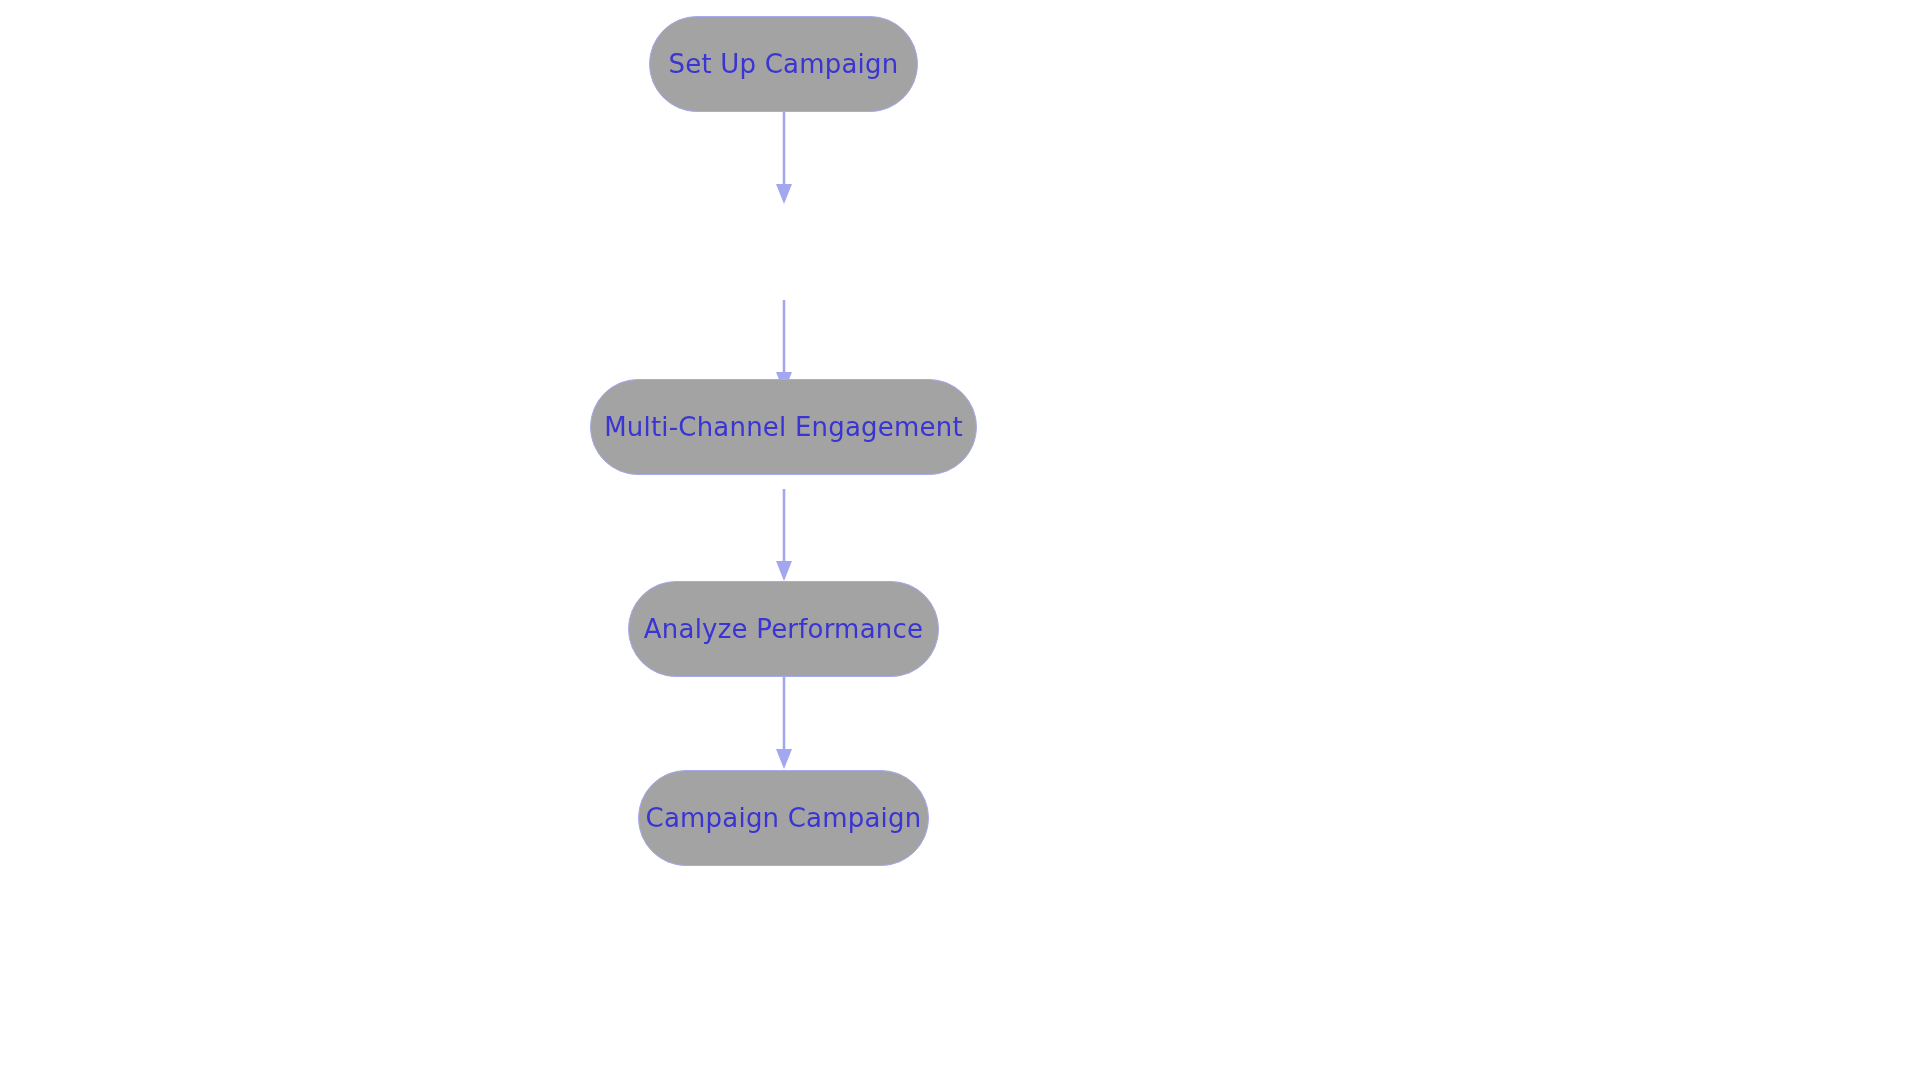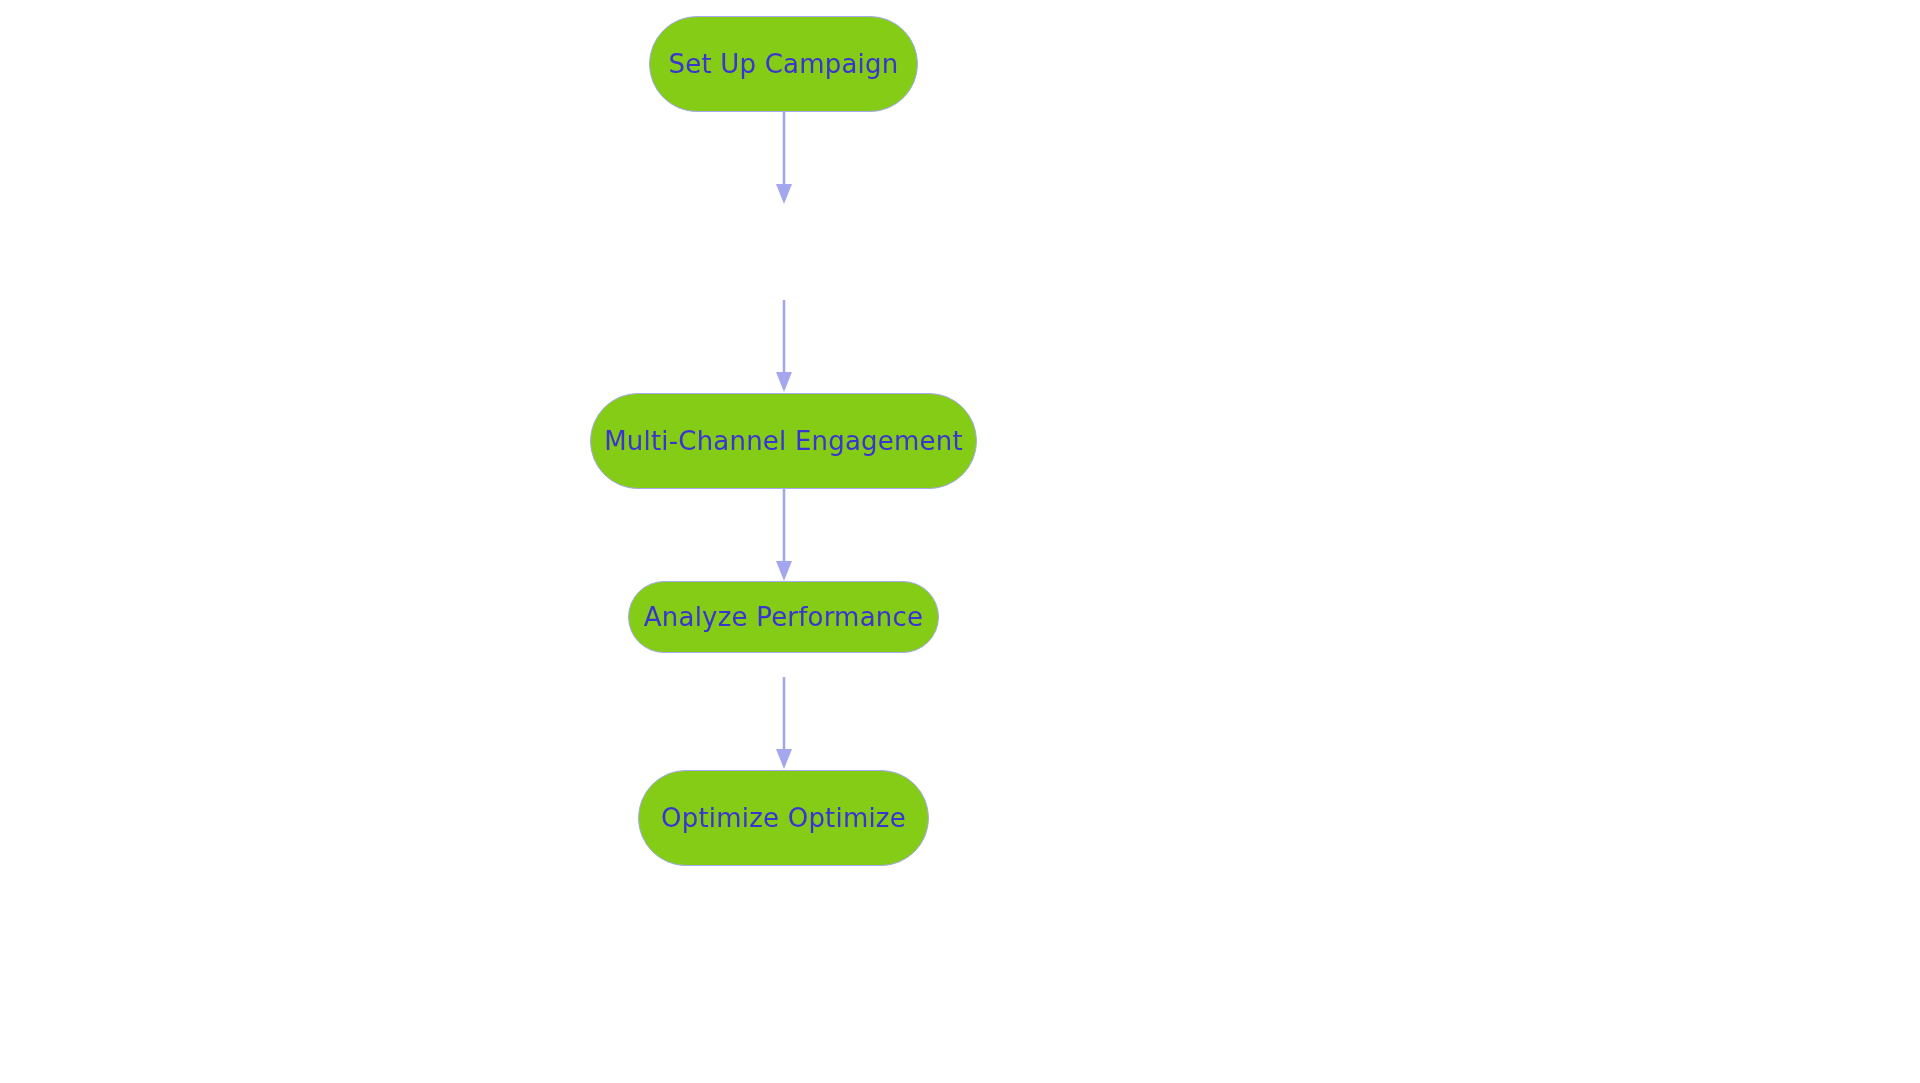--- a/index.html
+++ b/index.html
@@ -25,7 +25,7 @@
     display: flex;
     align-items: center;
     justify-content: center;
-    background: #84cc16;
+    background: #a3a3a3;
     border: 1.4px solid #a5a9f0;
     border-radius: 999px;
     color: #3a34d2;

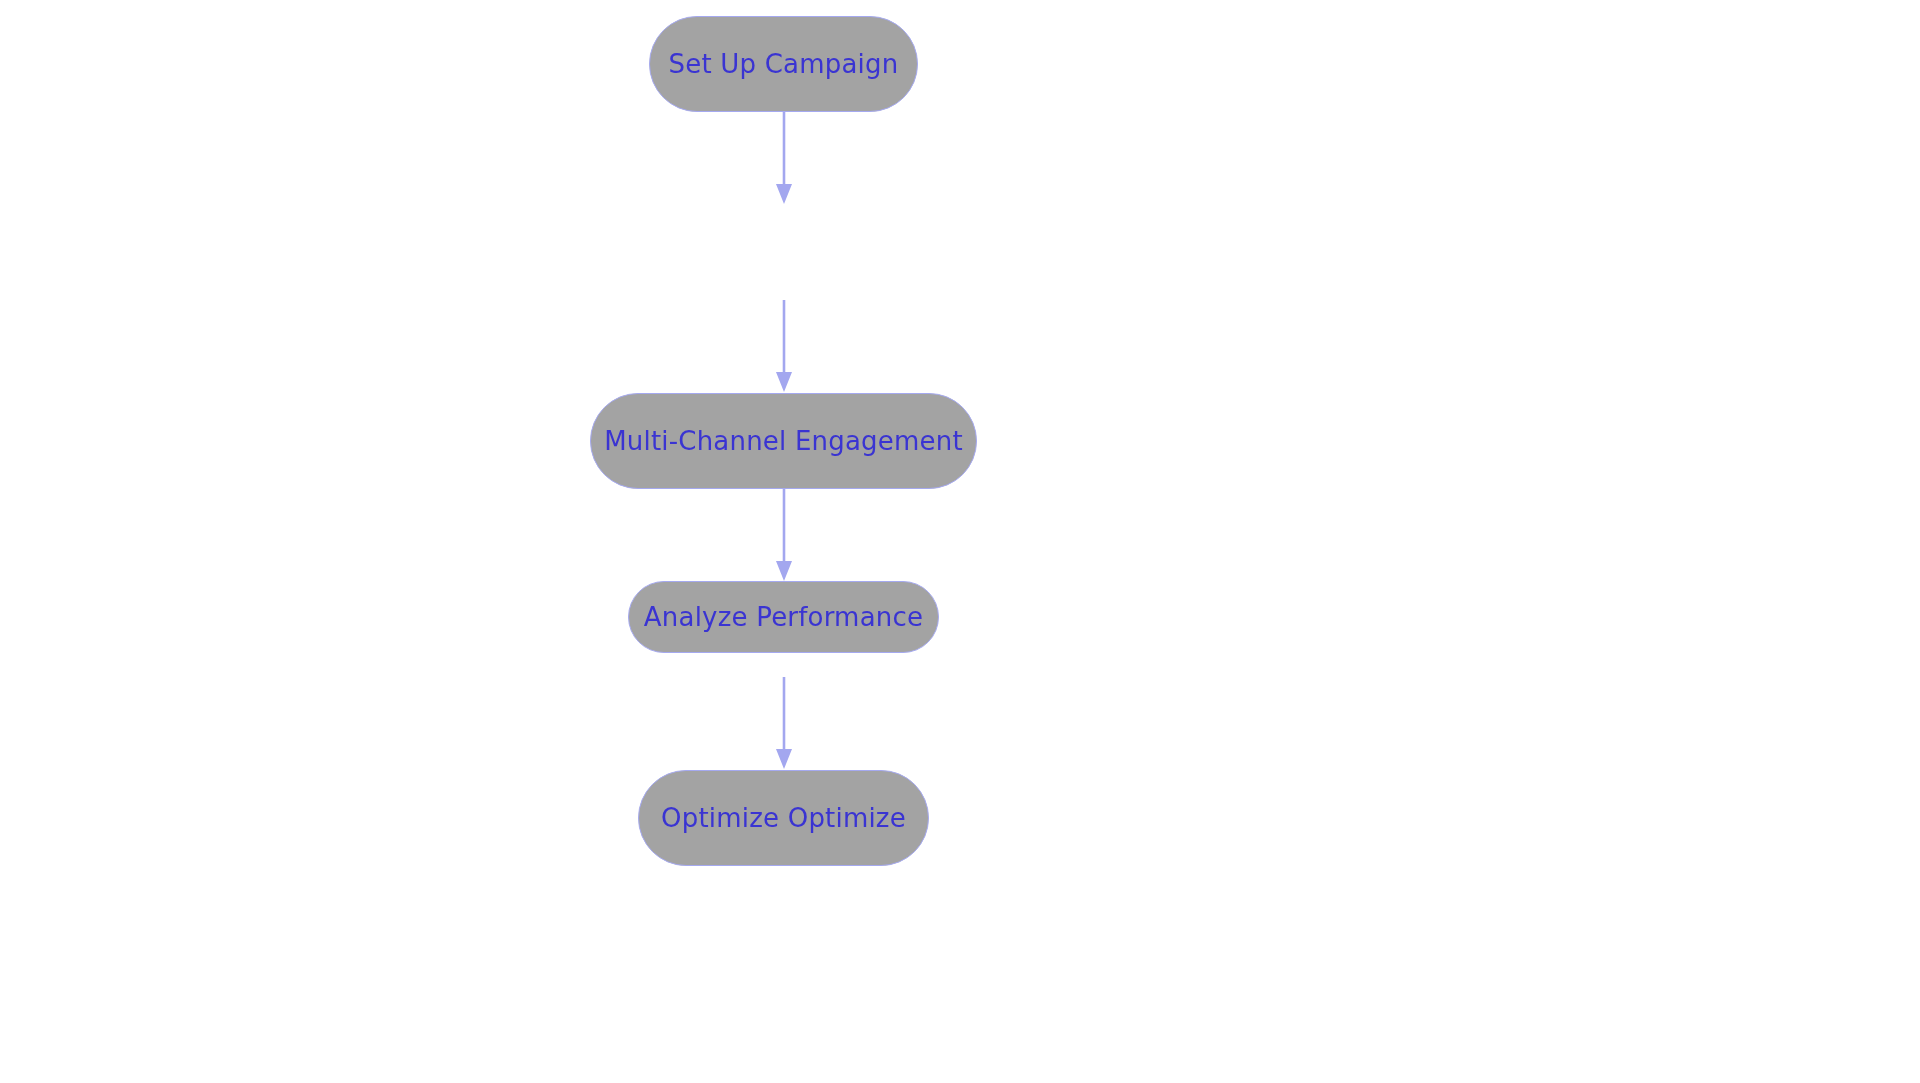--- a/index.html
+++ b/index.html
@@ -83,7 +83,7 @@
   </div>
 
 
-  <div class="node" style="left:590px; top:393px; width:387px; height:96px;">
+  <div class="node" style="left:590px; top:379px; width:387px; height:96px;">
     <span class="node-label">Multi-Channel Engagement</span>
   </div>
 

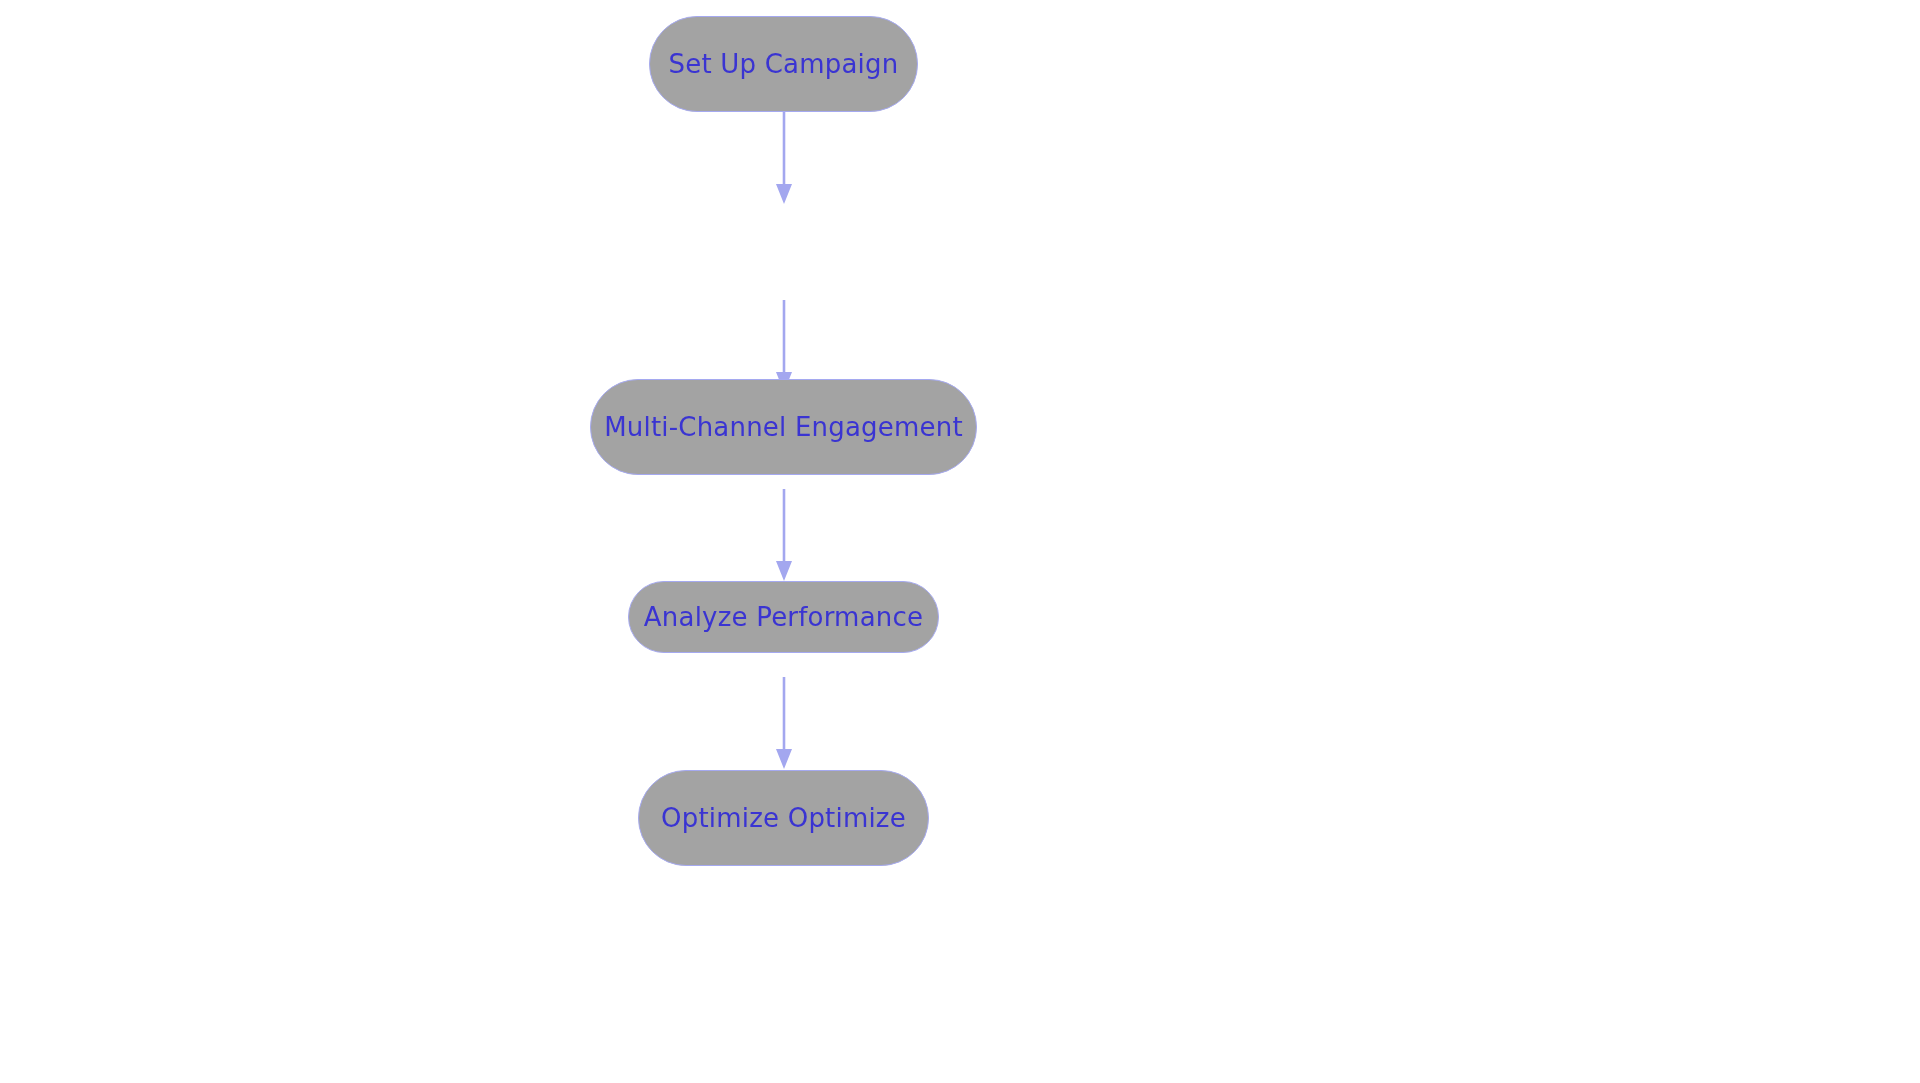--- a/index.html
+++ b/index.html
@@ -87,7 +87,7 @@
     <span class="node-label">Multi-Channel Engagement</span>
   </div>
 
-  <div class="node" style="left:628px; top:581px; width:311px; height:72px;">
+  <div class="node" style="left:628px; top:581px; width:311px; height:96px;">
     <span class="node-label">Analyze Performance</span>
   </div>
 

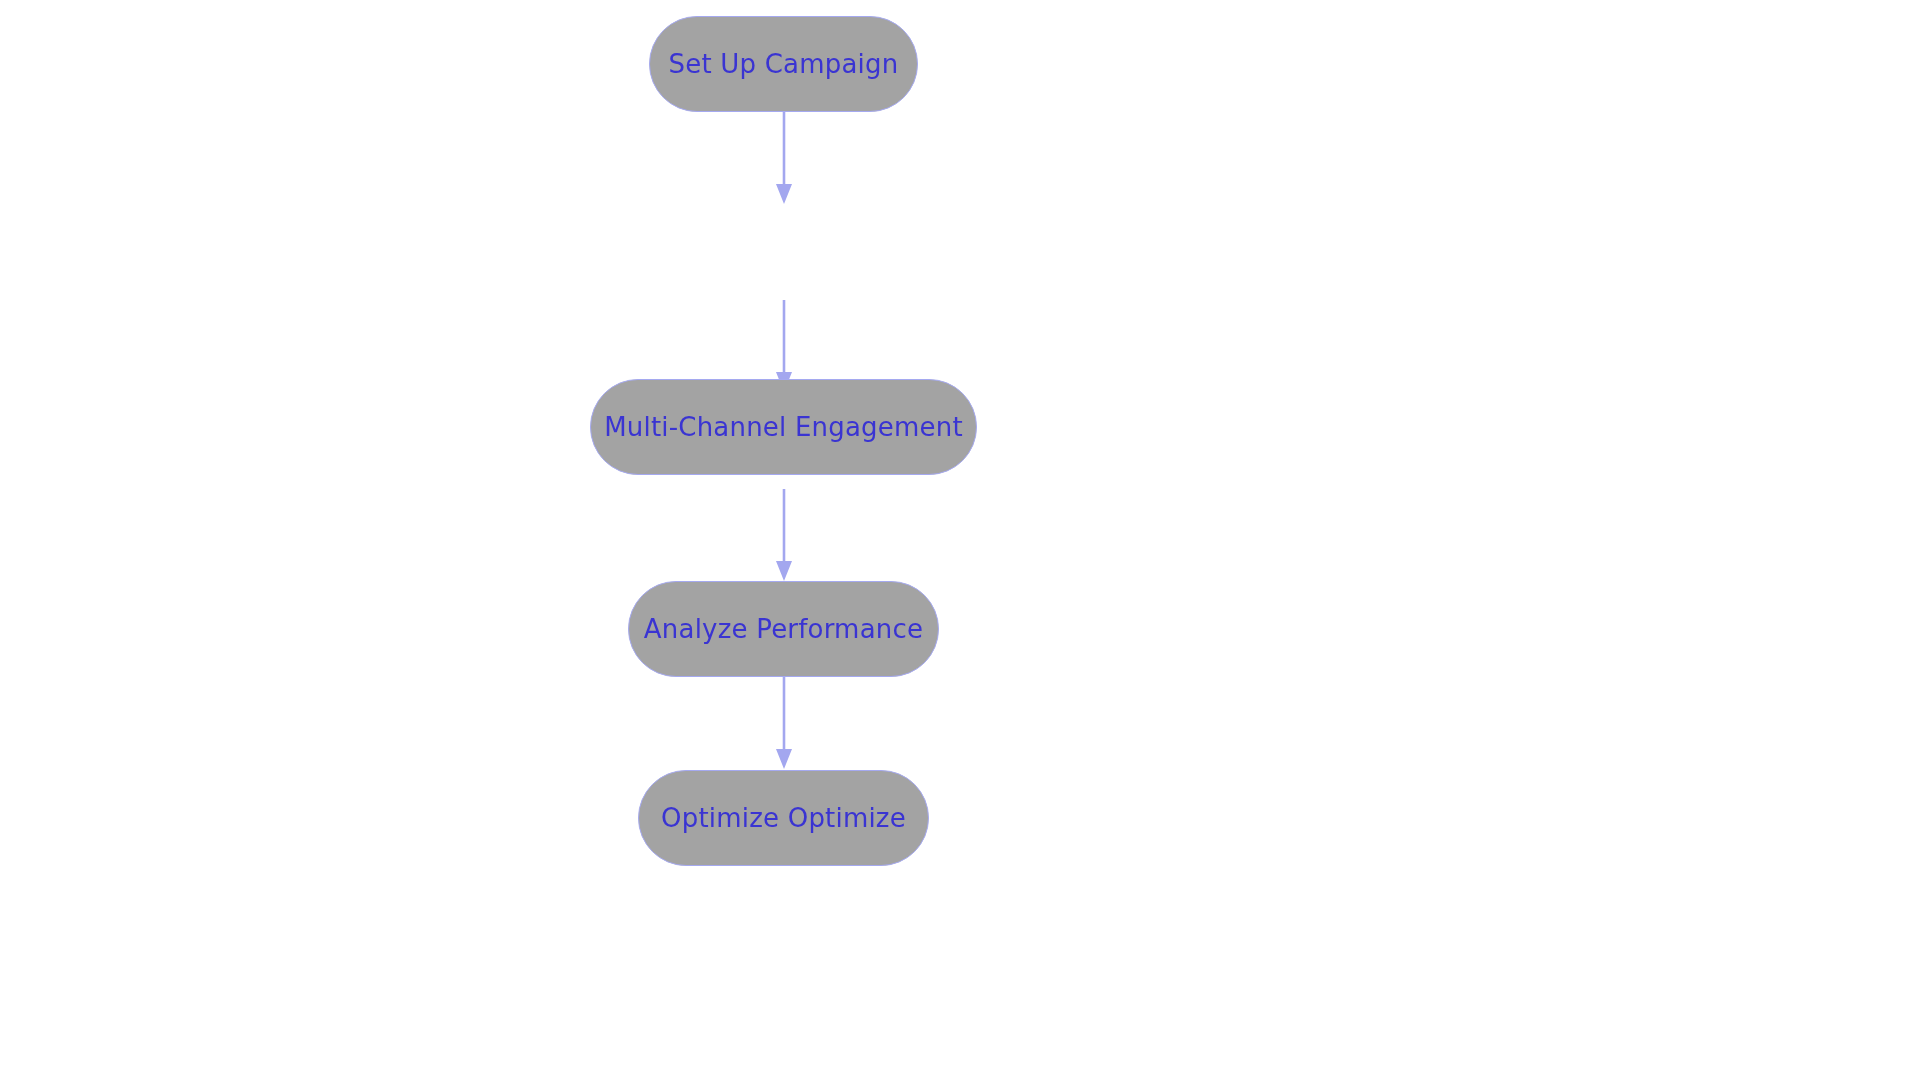--- a/index.html
+++ b/index.html
@@ -92,7 +92,7 @@
   </div>
 
   <div class="node" style="left:638px; top:770px; width:291px; height:96px;">
-    <span class="node-label">Optimize Optimize</span>
+    <span class="node-label">Campaign Campaign</span>
   </div>
 
 </div>

